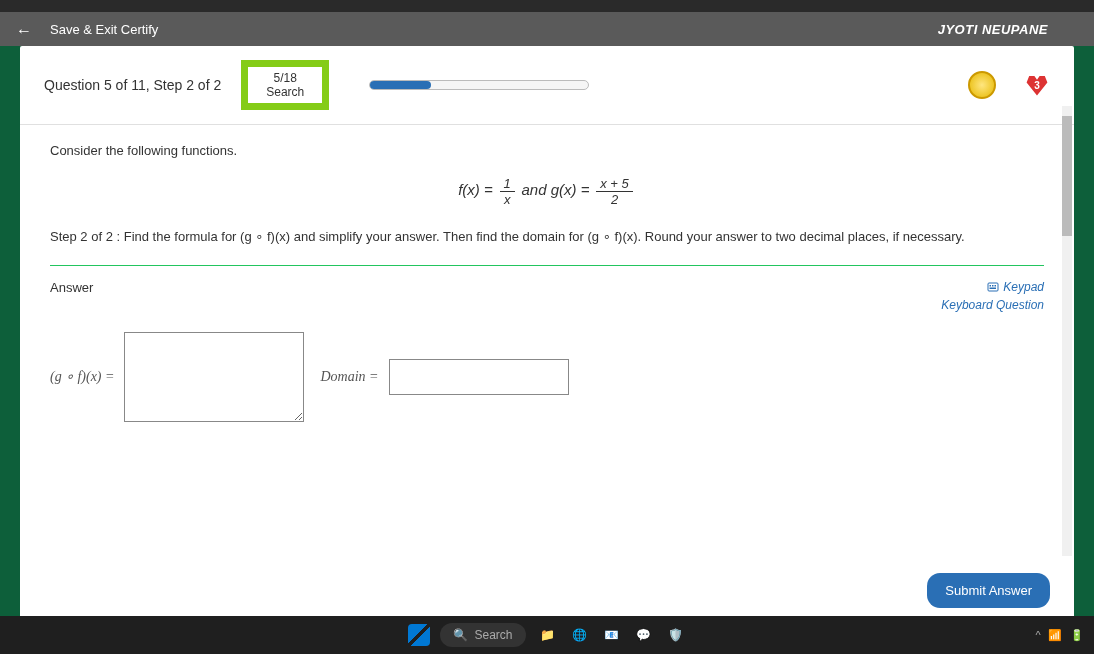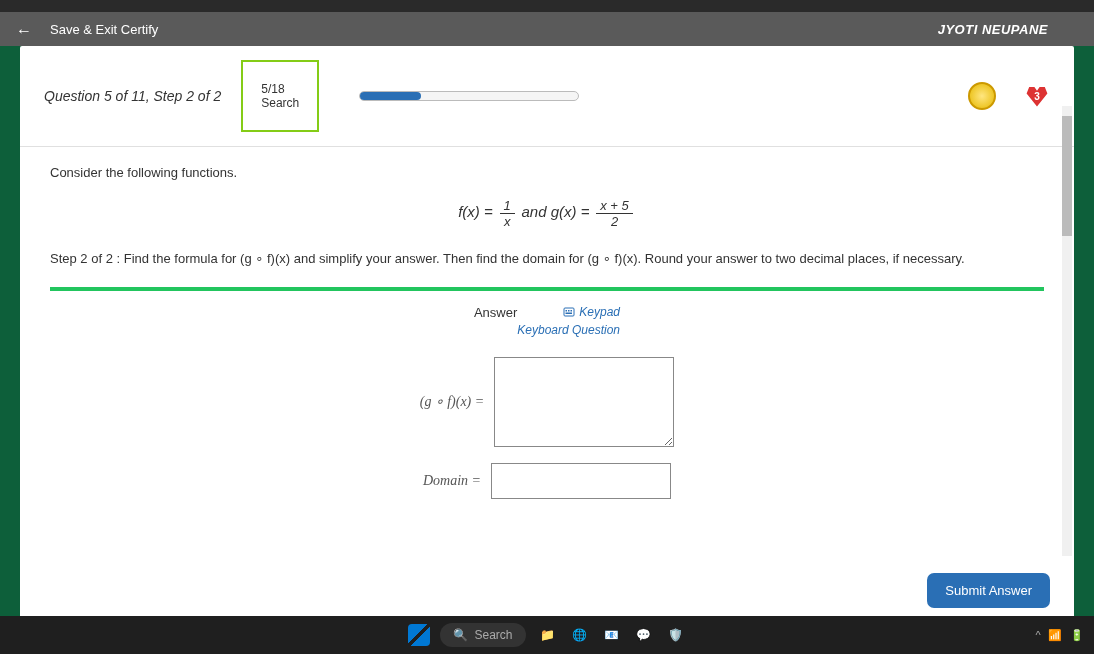--- a/index.html
+++ b/index.html
@@ -12,7 +12,7 @@
 .content-wrap { background: #0d5f3a; padding: 0 20px 10px 20px; height: calc(100% - 70px); }
 .main-panel { background: #fff; border-radius: 2px; height: 100%; display: flex; flex-direction: column; position: relative; }
 .q-header { display: flex; align-items: center; padding: 14px 24px; border-bottom: 1px solid #e0e0e0; gap: 20px; }
-.q-title { font-size: 14px; color: #333; flex: 0 0 auto; font-style: italic; }
+.q-title { font-size: 14px; color: #333; flex: 0 0 auto; }
 .score-box { margin-left: auto; border: 2px solid #84cc16; padding: 20px 18px; font-size: 12px; color: #333; }
 .progress-area { display: flex; align-items: center; gap: 10px; flex: 1; margin-left: 20px; }
 .progress-bar { flex: 1; height: 10px; border: 1px solid #bbb; border-radius: 5px; position: relative; background: #f5f5f5; max-width: 220px; }

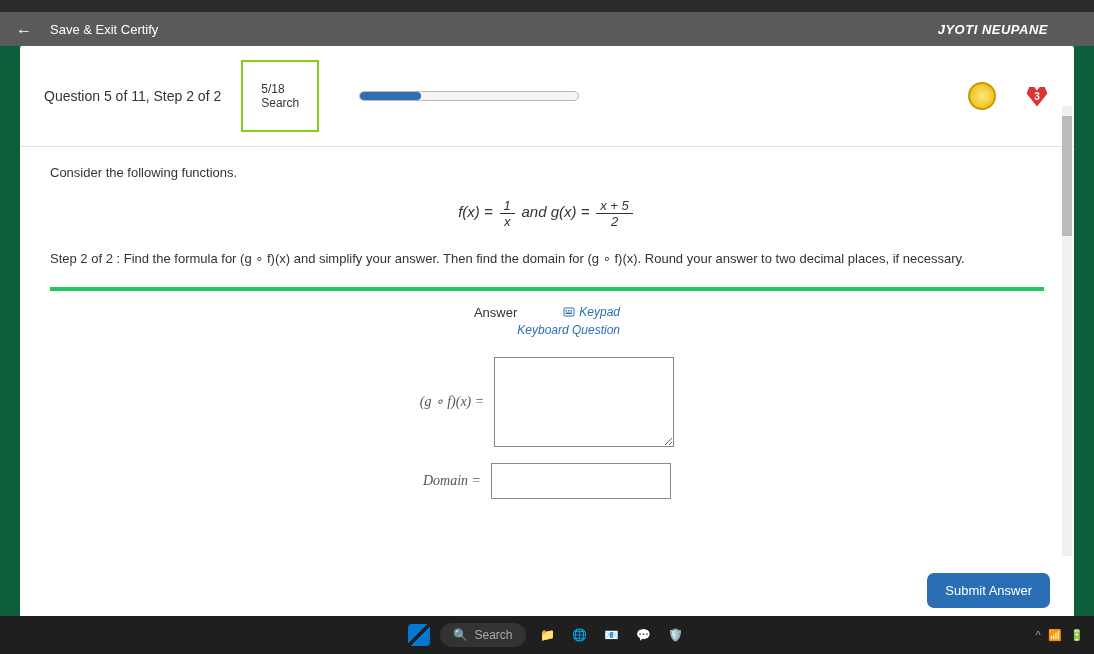--- a/index.html
+++ b/index.html
@@ -13,7 +13,7 @@
 .main-panel { background: #fff; border-radius: 2px; height: 100%; display: flex; flex-direction: column; position: relative; }
 .q-header { display: flex; align-items: center; padding: 14px 24px; border-bottom: 1px solid #e0e0e0; gap: 20px; }
 .q-title { font-size: 14px; color: #333; flex: 0 0 auto; }
-.score-box { margin-left: auto; border: 2px solid #84cc16; padding: 20px 18px; font-size: 12px; color: #333; }
+.score-box { margin-left: auto; border: 7px solid #84cc16; padding: 4px 18px; text-align: center; font-size: 12px; color: #333; }
 .progress-area { display: flex; align-items: center; gap: 10px; flex: 1; margin-left: 20px; }
 .progress-bar { flex: 1; height: 10px; border: 1px solid #bbb; border-radius: 5px; position: relative; background: #f5f5f5; max-width: 220px; }
 .progress-fill { position: absolute; left: 0; top: 0; height: 100%; width: 28%; background: #2a6fb5; border-radius: 5px; }

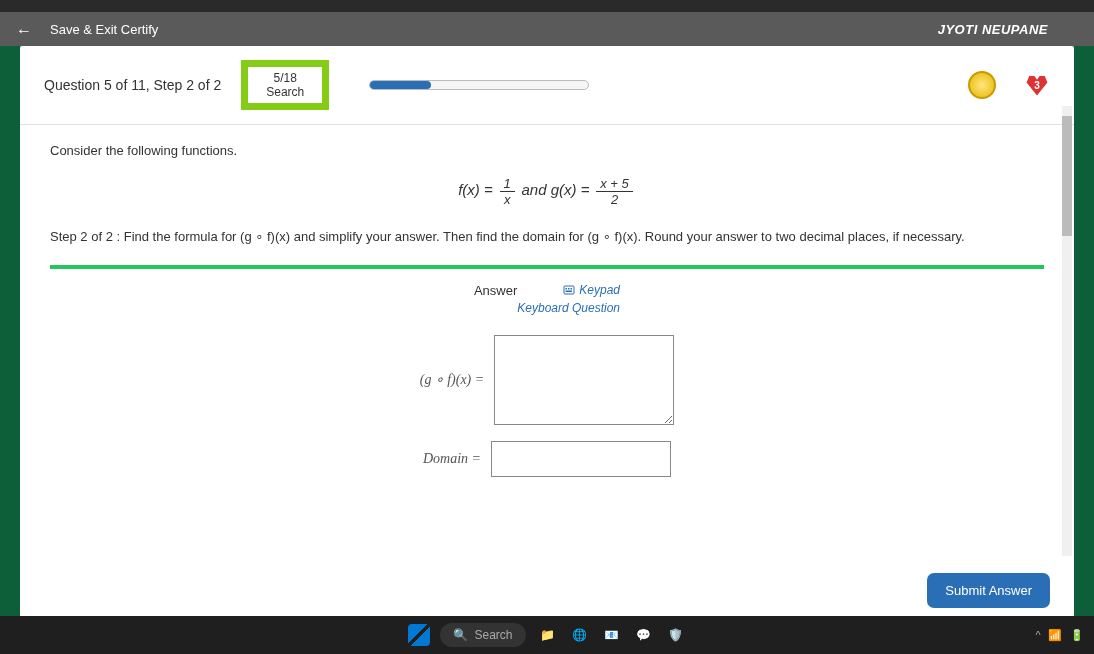--- a/index.html
+++ b/index.html
@@ -27,7 +27,7 @@
 .frac .den { display: block; padding: 0 4px; font-size: 13px; }
 .step-text { margin-bottom: 18px; line-height: 1.5; }
 .step-text b { font-weight: normal; }
-.answer-section { display: flex; justify-content: center; align-items: flex-start; margin-top: 10px; border-top: 4px solid #22c55e; padding-top: 14px; }
+.answer-section { display: flex; justify-content: space-between; align-items: flex-start; margin-top: 10px; border-top: 1px solid #22c55e; padding-top: 14px; }
 .answer-label { font-size: 13px; color: #333; }
 .kb-links { text-align: right; font-size: 12px; color: #2a6fb5; font-style: italic; }
 .kb-links .kp { display: inline-flex; align-items: center; gap: 4px; cursor: pointer; }

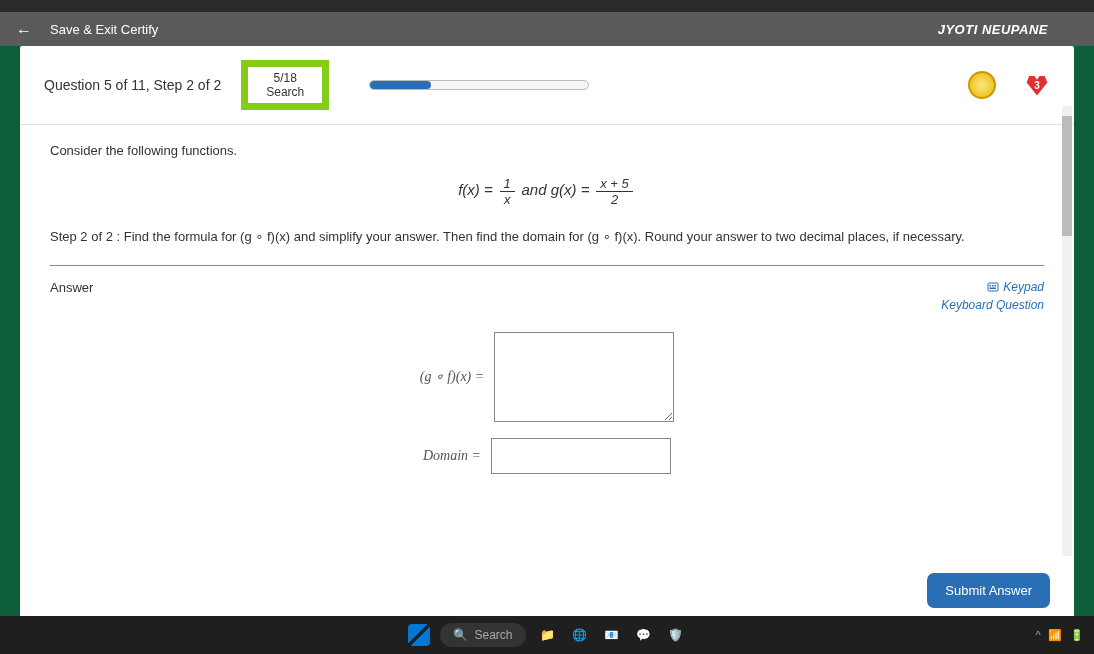--- a/index.html
+++ b/index.html
@@ -32,7 +32,7 @@
 .kb-links { text-align: right; font-size: 12px; color: #2a6fb5; font-style: italic; }
 .kb-links .kp { display: inline-flex; align-items: center; gap: 4px; cursor: pointer; }
 .kb-links .ks { display: block; margin-top: 2px; cursor: pointer; }
-.input-area { margin-top: 20px; display: flex; flex-direction: column; align-items: center; gap: 16px; }
+.input-area { margin-top: 20px; display: flex; flex-direction: row; align-items: center; gap: 16px; }
 .input-row { display: flex; align-items: center; gap: 10px; }
 .input-row label { font-family: 'Times New Roman', serif; font-style: italic; font-size: 14px; color: #555; }
 .big-input { width: 180px; height: 90px; border: 1px solid #888; }

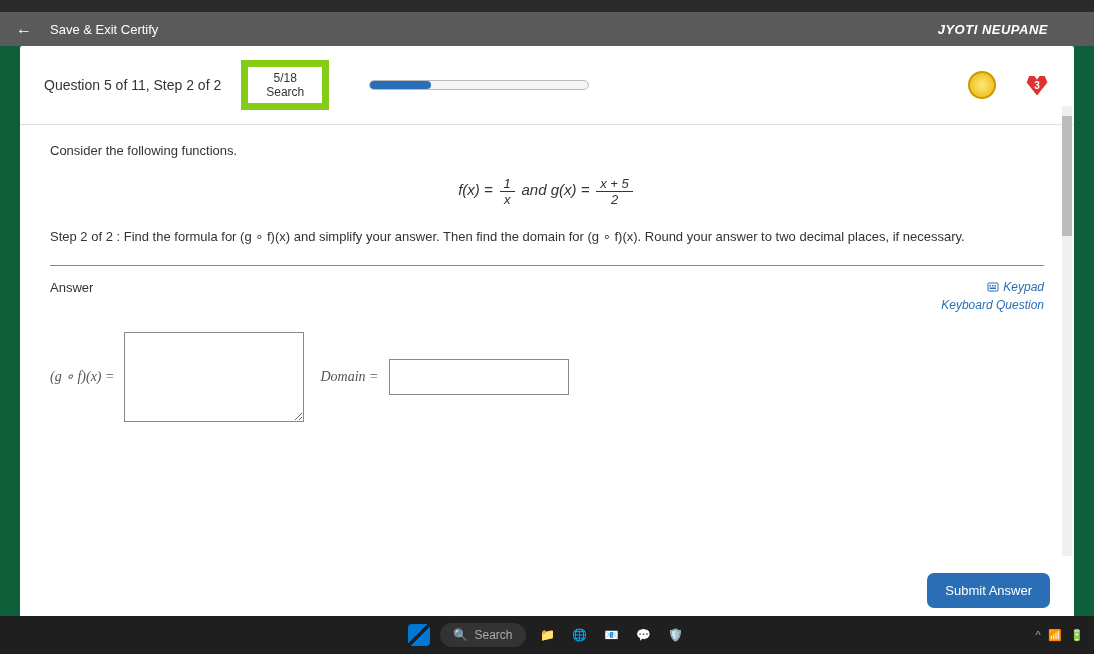--- a/index.html
+++ b/index.html
@@ -38,7 +38,7 @@
 .big-input { width: 180px; height: 90px; border: 1px solid #888; }
 .small-input { width: 180px; height: 36px; border: 1px solid #888; }
 .footer-bar { display: flex; justify-content: flex-end; padding: 12px 24px; }
-.submit-btn { background: #2a6fb5; color: #fff; border: none; padding: 10px 18px; font-size: 13px; cursor: pointer; border-radius: 7px; }
+.submit-btn { background: #2a6fb5; color: #fff; border: none; padding: 10px 18px; font-size: 13px; cursor: pointer; border-radius: 13px; }
 .copyright { color: #d5e8dd; font-size: 11px; padding: 6px 30px; }
 .taskbar { position: absolute; bottom: 0; left: 0; right: 0; height: 38px; background: #1f1f1f; display: flex; align-items: center; justify-content: center; gap: 10px; }
 .tb-search { display: flex; align-items: center; background: #333; color: #aaa; padding: 5px 14px; border-radius: 16px; font-size: 12px; gap: 6px; }

